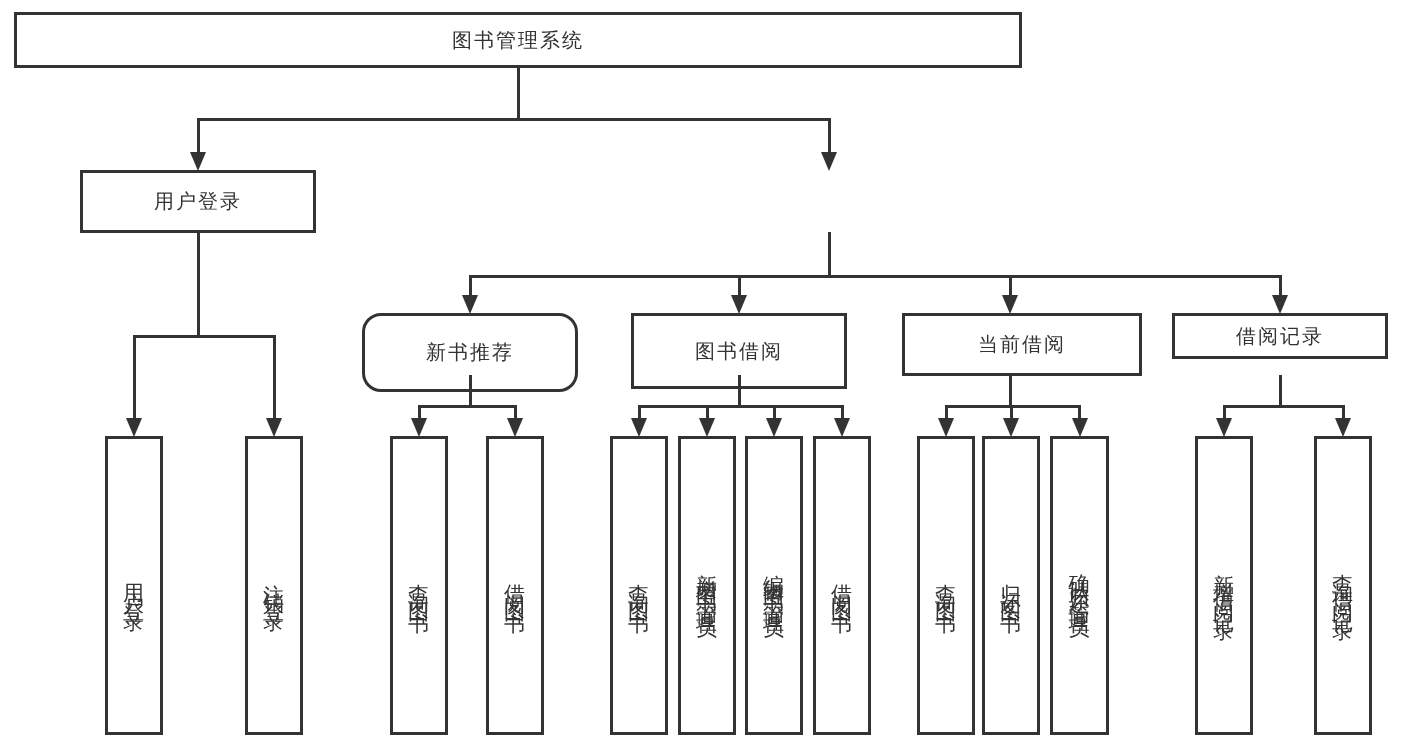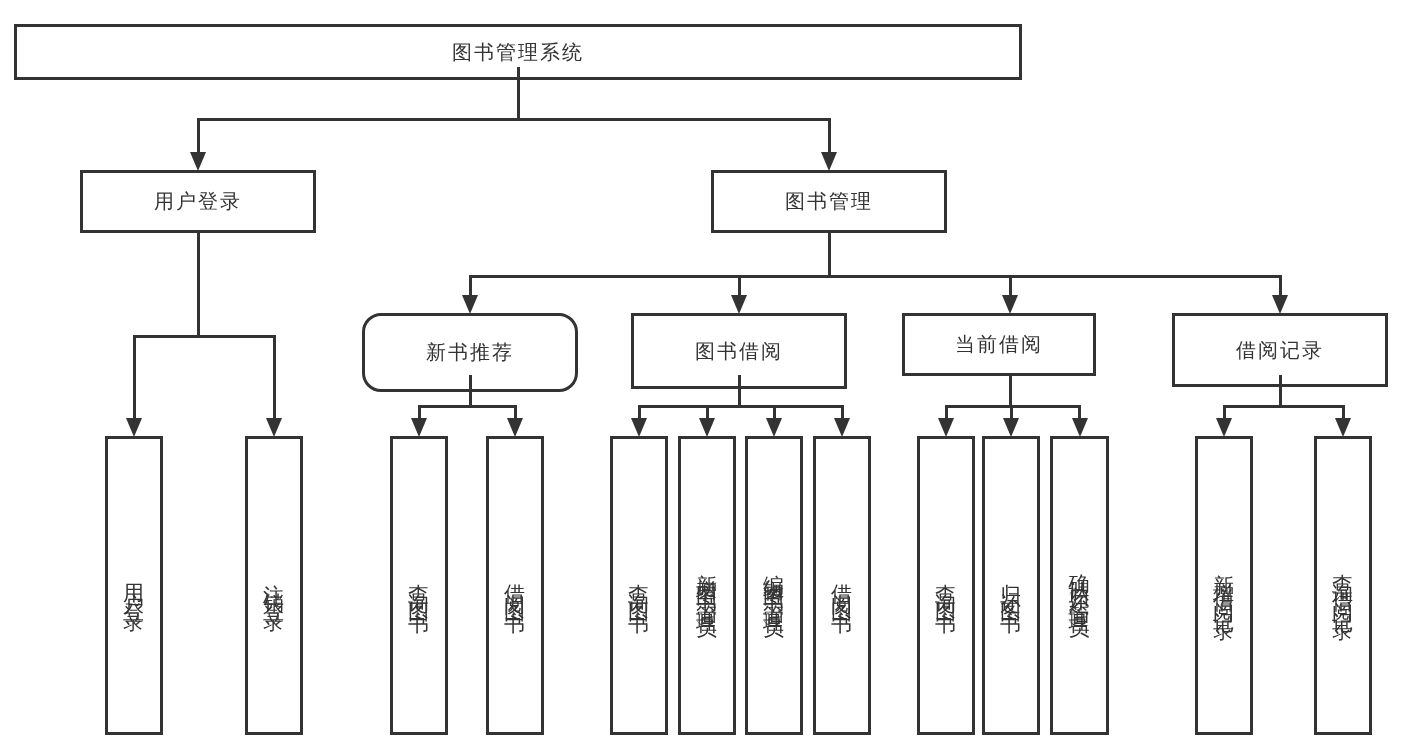--- a/index.html
+++ b/index.html
@@ -67,7 +67,7 @@
 <body>
 
 <div id="stage">
-<div class="node horizontal" style="left: 14px; top: 12px; width: 1008px; height: 56px; border-color: rgb(51, 51, 51); background: rgb(255, 255, 255); color: rgb(51, 51, 51); margin-top: 12px;">
+<div class="node horizontal" style="left: 14px; top: 12px; width: 1008px; height: 56px; border-color: rgb(51, 51, 51); background: rgb(255, 255, 255); color: rgb(51, 51, 51);">
       <span>图书管理系统</span>
     </div>
     <div class="node horizontal" style="left: 80px; top: 170px; width: 236px; height: 63px; border-color: rgb(51, 51, 51); background: rgb(255, 255, 255); color: rgb(51, 51, 51);">

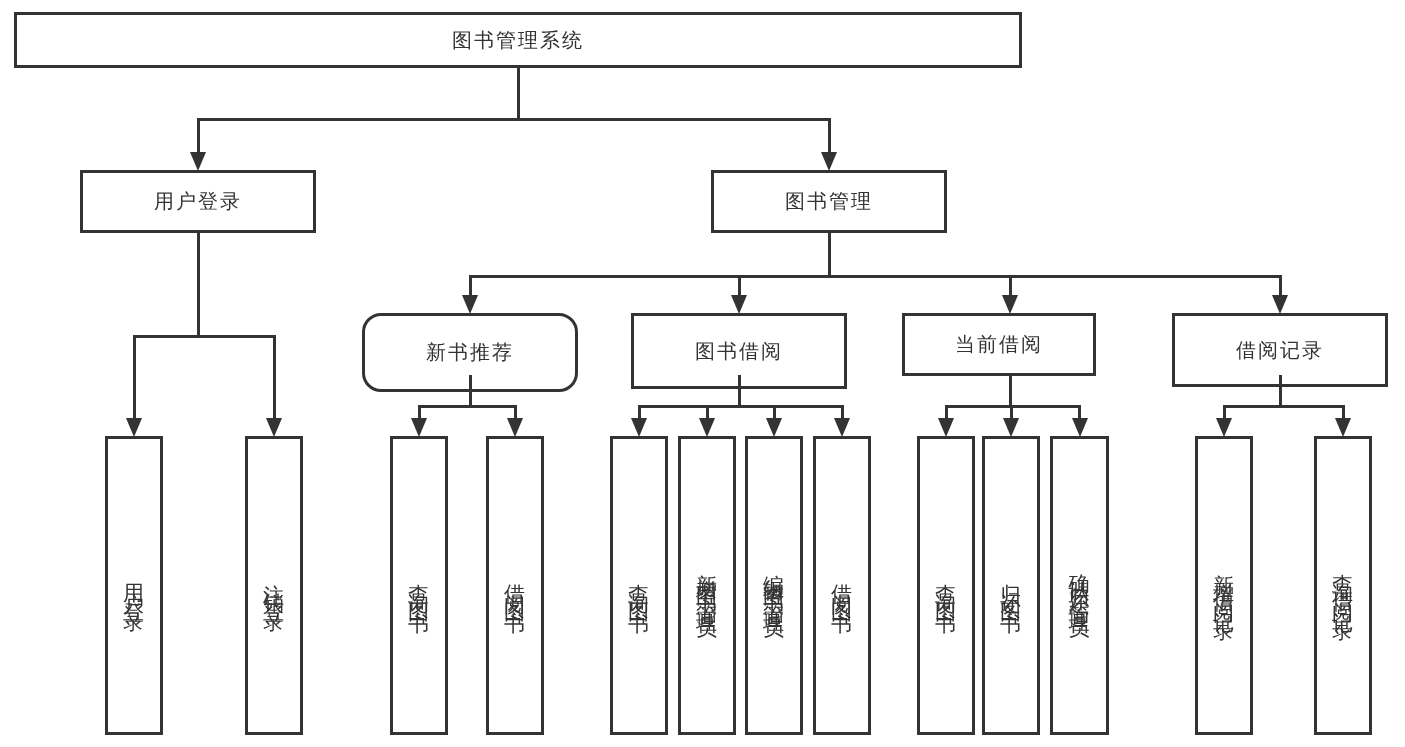--- a/index.html
+++ b/index.html
@@ -72,9 +72,6 @@
     </div>
     <div class="node horizontal" style="left: 80px; top: 170px; width: 236px; height: 63px; border-color: rgb(51, 51, 51); background: rgb(255, 255, 255); color: rgb(51, 51, 51);">
       <span>用户登录</span>
-    </div>
-    <div class="node horizontal" style="left: 711px; top: 170px; width: 236px; height: 63px; border-color: rgb(51, 51, 51); background: rgb(255, 255, 255); color: rgb(51, 51, 51);">
-      <span>图书管理</span>
     </div>
     <div class="node horizontal" style="left: 362px; top: 313px; width: 216px; height: 79px; border-color: rgb(51, 51, 51); background: rgb(255, 255, 255); color: rgb(51, 51, 51); border-radius: 19px;">
       <span>新书推荐</span>

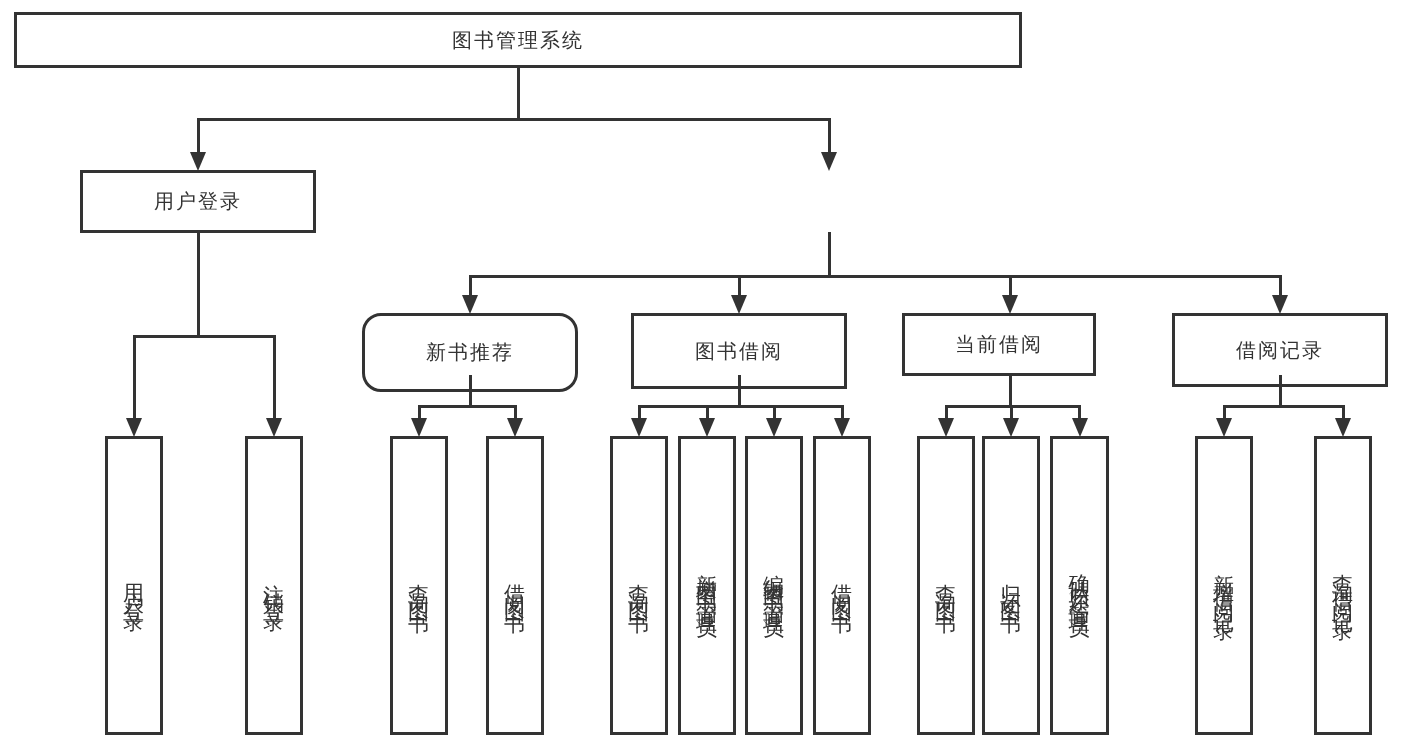--- a/index.html
+++ b/index.html
@@ -79,7 +79,7 @@
     <div class="node horizontal" style="left: 631px; top: 313px; width: 216px; height: 76px; border-color: rgb(51, 51, 51); background: rgb(255, 255, 255); color: rgb(51, 51, 51);">
       <span>图书借阅</span>
     </div>
-    <div class="node horizontal" style="left: 902px; top: 313px; width: 194px; height: 63px; border-color: rgb(51, 51, 51); background: rgb(255, 255, 255); color: rgb(51, 51, 51);">
+    <div class="node horizontal" style="left: 902px; top: 313px; width: 240px; height: 63px; border-color: rgb(51, 51, 51); background: rgb(255, 255, 255); color: rgb(51, 51, 51);">
       <span>当前借阅</span>
     </div>
     <div class="node horizontal" style="left: 1172px; top: 313px; width: 216px; height: 74px; border-color: rgb(51, 51, 51); background: rgb(255, 255, 255); color: rgb(51, 51, 51);">

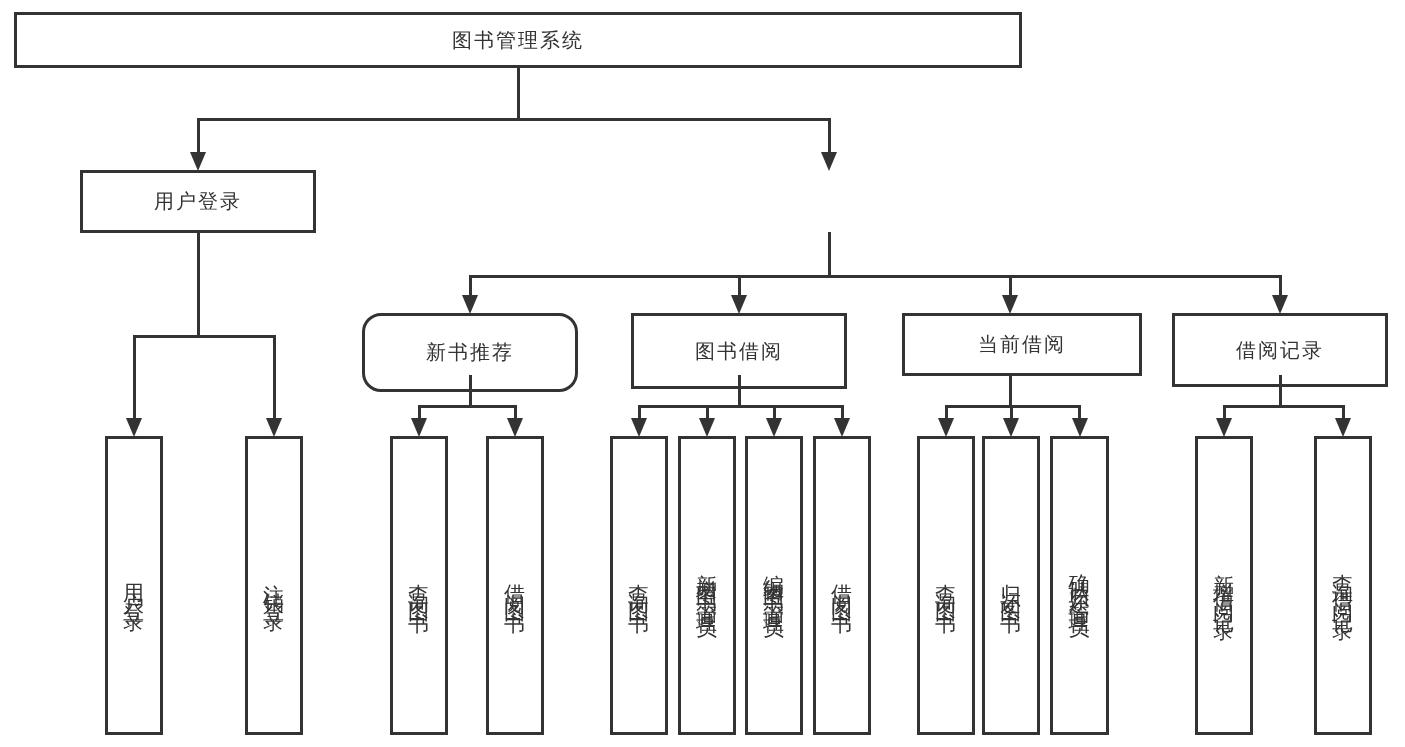--- a/index.html
+++ b/index.html
@@ -82,7 +82,7 @@
     <div class="node horizontal" style="left: 902px; top: 313px; width: 240px; height: 63px; border-color: rgb(51, 51, 51); background: rgb(255, 255, 255); color: rgb(51, 51, 51);">
       <span>当前借阅</span>
     </div>
-    <div class="node horizontal" style="left: 1172px; top: 313px; width: 216px; height: 74px; border-color: rgb(51, 51, 51); background: rgb(255, 255, 255); color: rgb(51, 51, 51);">
+    <div class="node horizontal" style="left: 1172px; top: 313px; width: 216px; height: 46px; border-color: rgb(51, 51, 51); background: rgb(255, 255, 255); color: rgb(51, 51, 51);">
       <span>借阅记录</span>
     </div>
     <div class="node vertical" style="left: 105px; top: 436px; width: 58px; height: 299px; border-color: rgb(51, 51, 51); background: rgb(255, 255, 255); color: rgb(51, 51, 51);">

